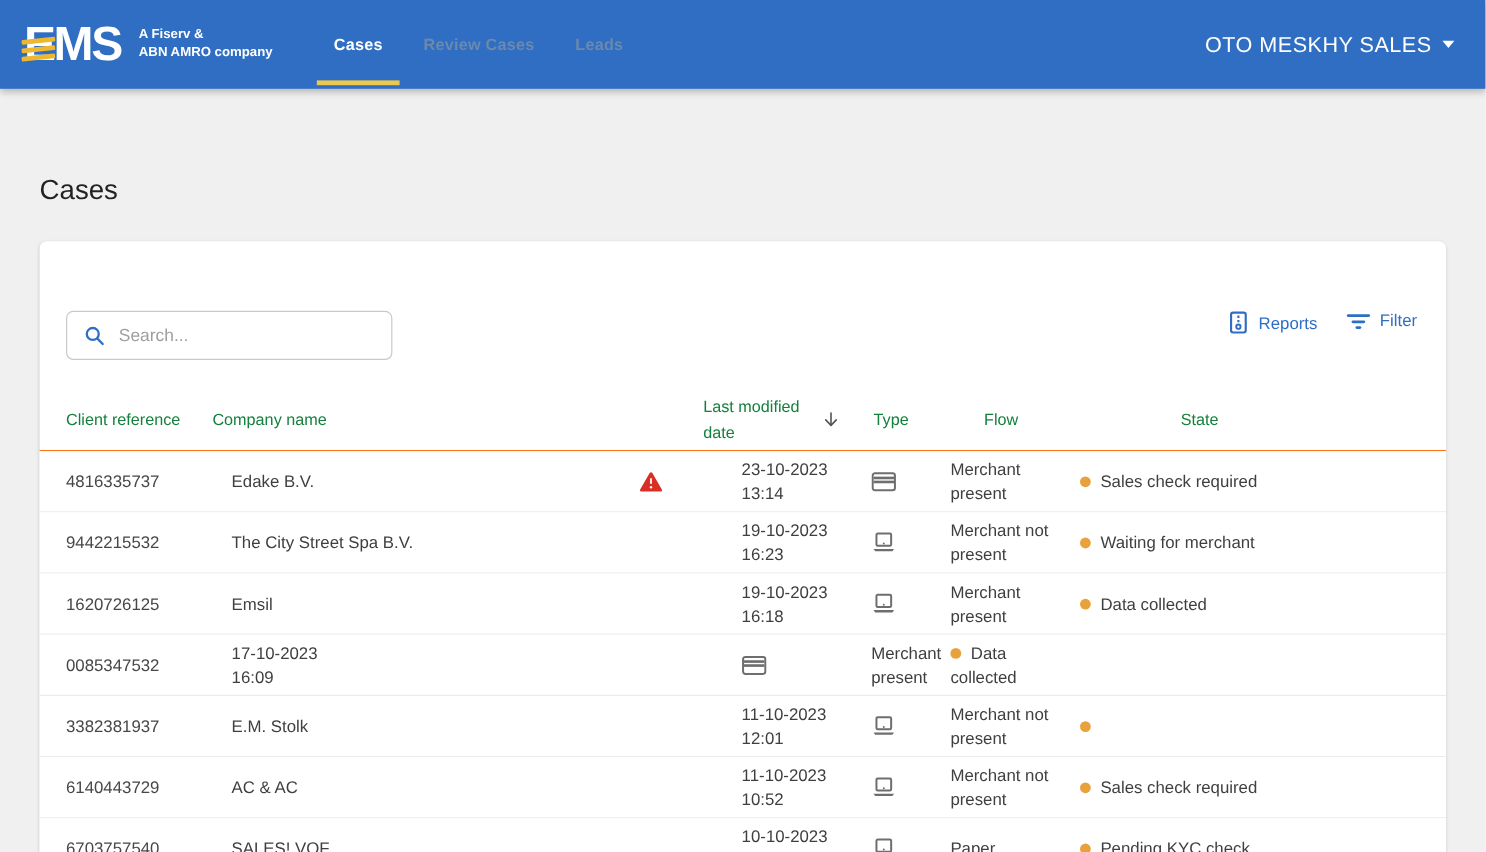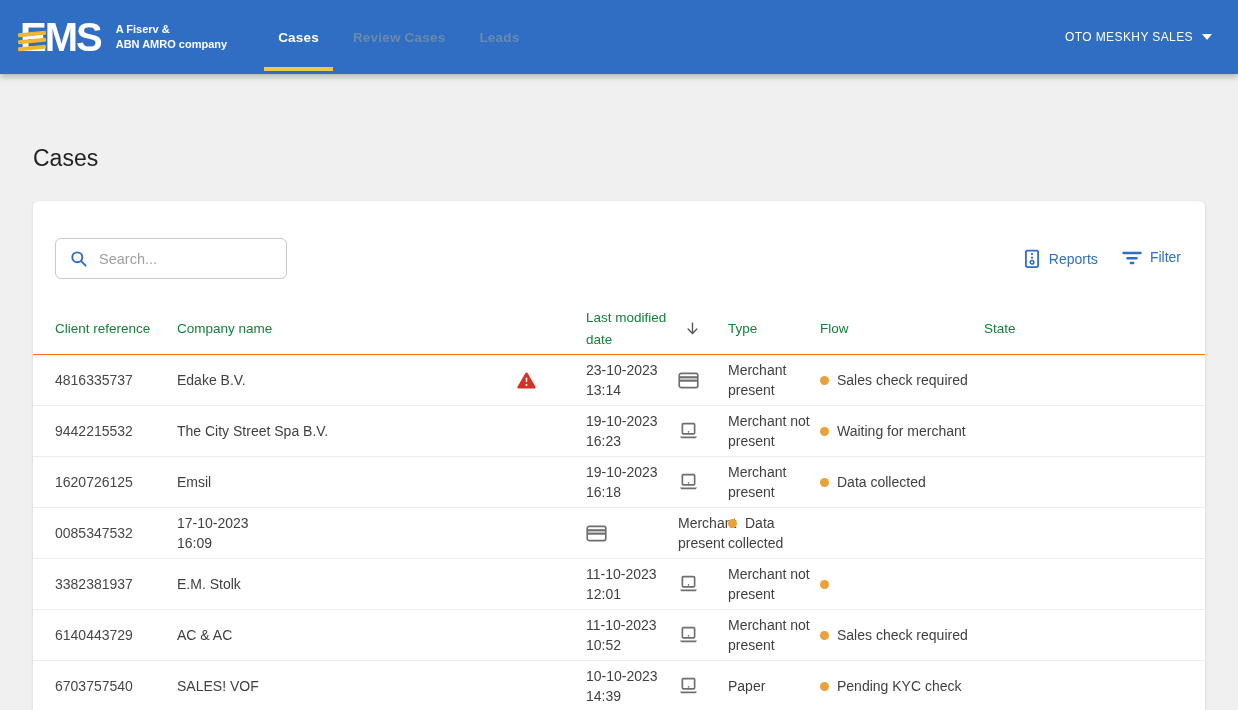--- a/index.html
+++ b/index.html
@@ -26,7 +26,7 @@
 
   .spacer { flex:1; }
   .user-menu { display:flex; align-items:center; gap:9px; margin-right:26px;
-               color:#fff; font-size:12px; letter-spacing:.4px; cursor:pointer; }
+               color:#fff; font-size:18px; letter-spacing:.4px; cursor:pointer; }
   .caret-down { width:0; height:0; border-left:5px solid transparent;
                 border-right:5px solid transparent; border-top:6px solid #fff; }
 

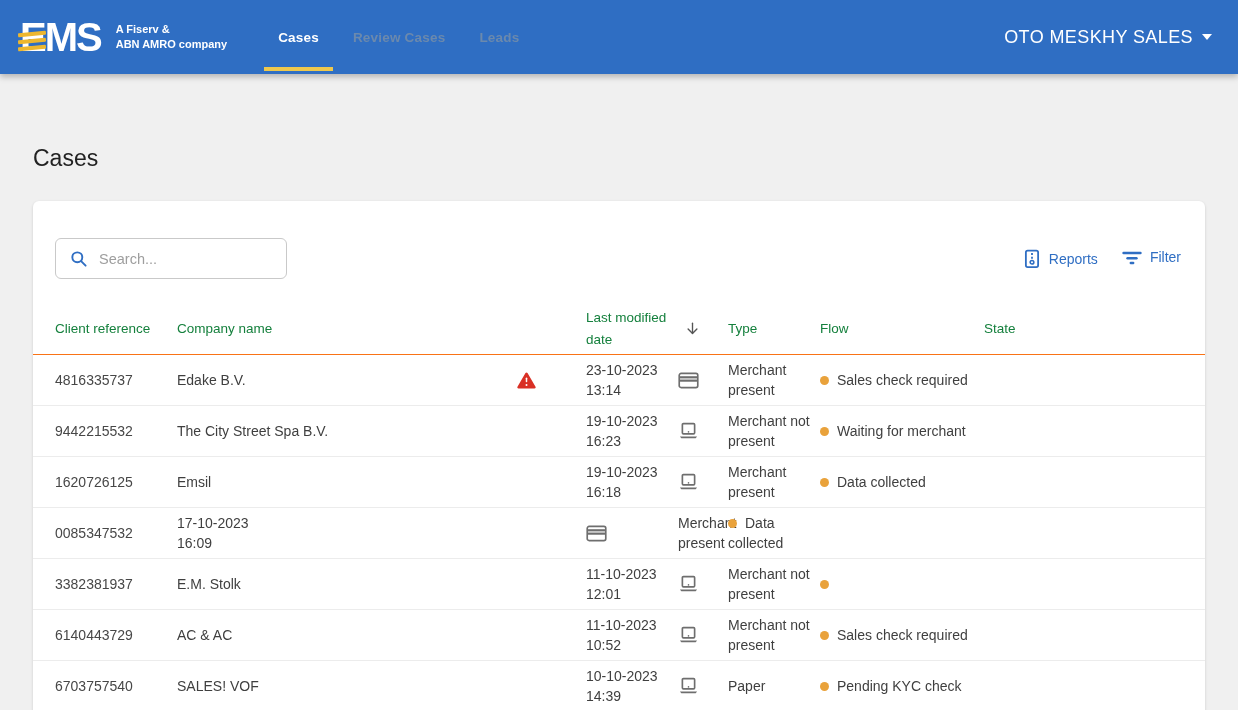--- a/index.html
+++ b/index.html
@@ -39,8 +39,8 @@
 
   .toolbar { display:flex; justify-content:space-between; align-items:center;
              padding:37px 24px 0 22px; margin-bottom:24px; }
-  .search-box { width:232px; height:41px; border:1px solid #c9c9c9; border-radius:6px;
-                display:flex; align-items:center; gap:11px; padding:0 13px; background:#fff; }
+  .search-box { width:272px; height:41px; border:1px solid #c9c9c9; border-radius:6px;
+                display:flex; align-items:center; gap:11px; padding:0 13px; background:#fff;margin-top:21px; }
   .search-box input { border:none; outline:none; flex:1; font-size:14.5px; color:#333;
                       font-family:"Liberation Sans", sans-serif; min-width:0; }
   .search-box input::placeholder { color:#9e9e9e; }

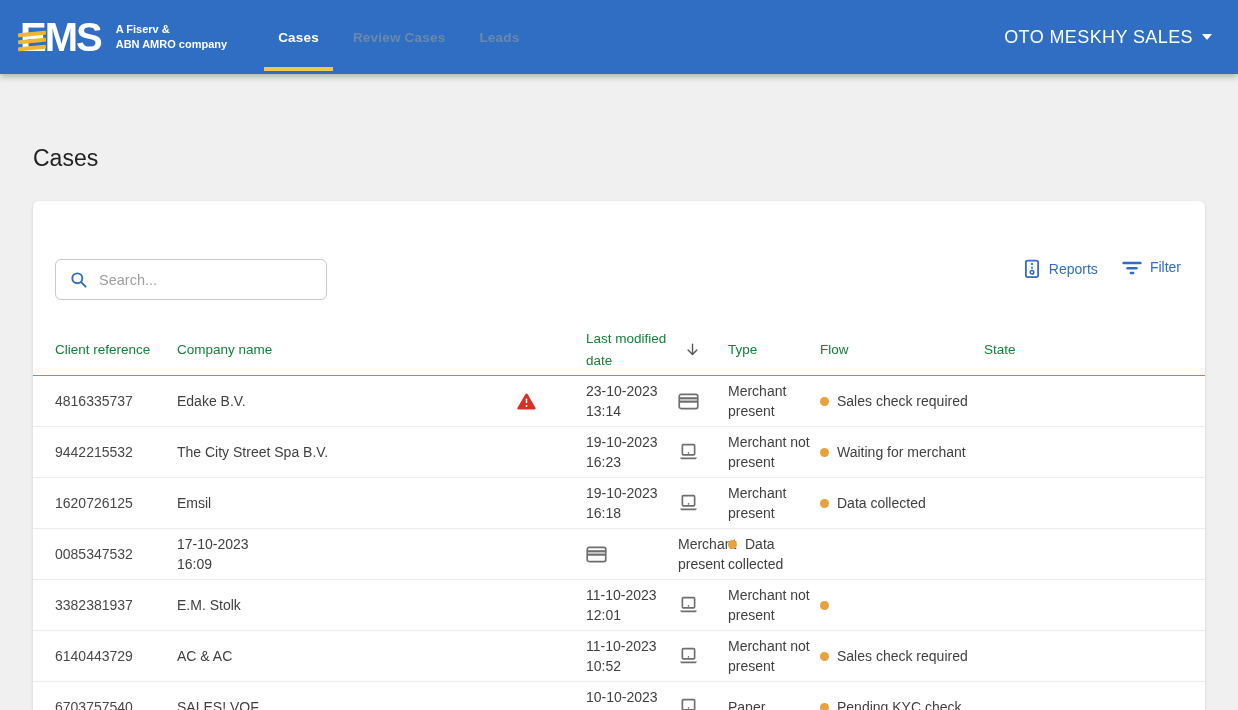--- a/index.html
+++ b/index.html
@@ -61,7 +61,7 @@
                 padding-left:6px; cursor:pointer; }
 
   .trow { min-height:51px; font-size:14px; color:#3f3f3f; line-height:20px;
-          border-bottom:1px solid #ececec; cursor:pointer; background:#fff; }
+          border-bottom:1px solid #ececec; cursor:pointer; background:#fff;gap:16px; }
   .c-ref { color:#474747; }
   .c-company { display:flex; align-items:center; }
   .warn { margin-left:auto; margin-right:50px; display:flex; align-items:center; }

